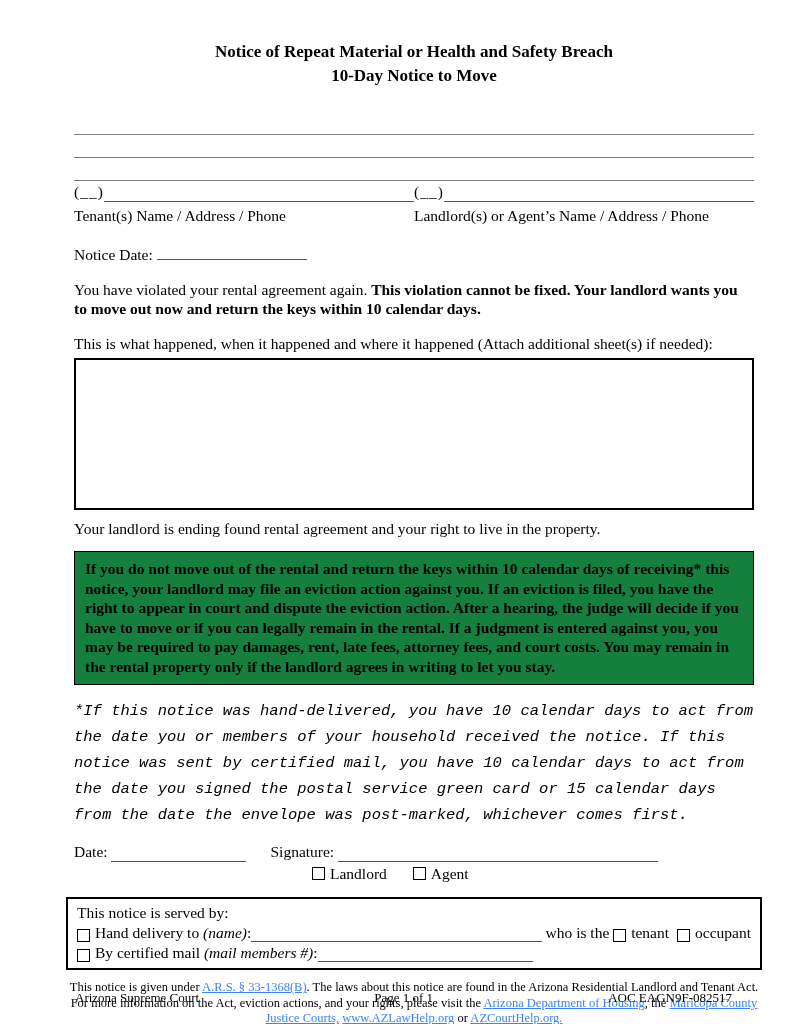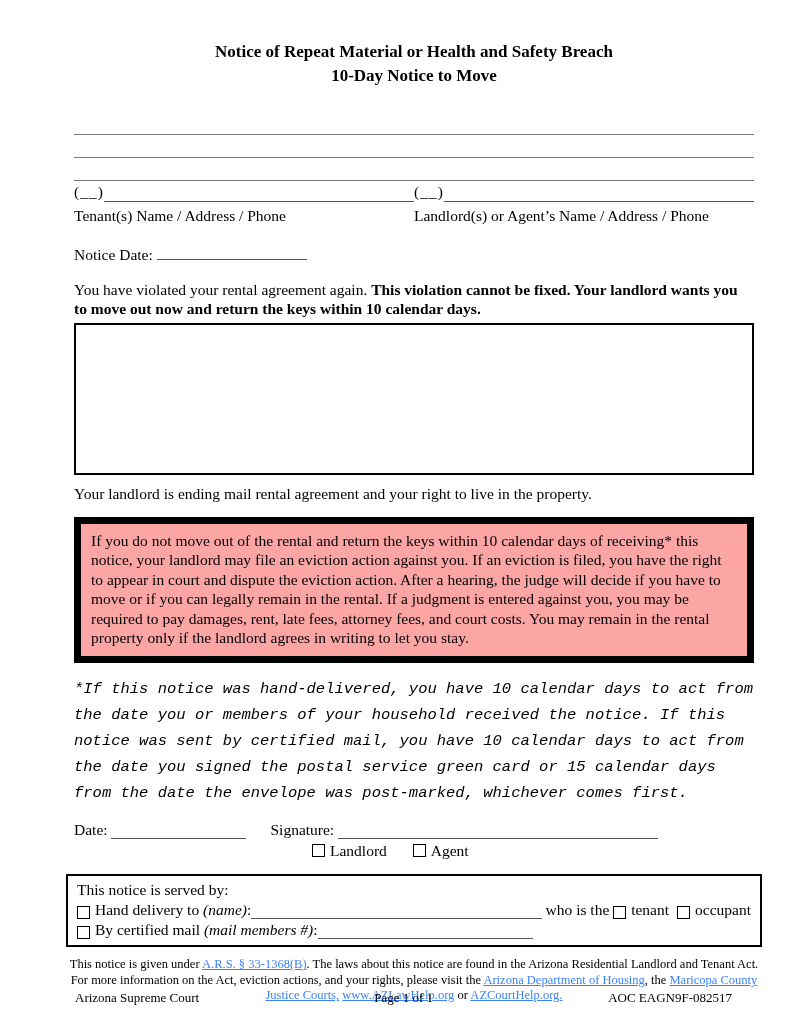--- a/index.html
+++ b/index.html
@@ -113,6 +113,7 @@
   <p class="para"><span>You have violated your rental agreement again.  </span><b>This violation cannot be fixed. Your landlord wants you to move out now and return the keys within 10 calendar days.</b></p>
 
 
+  <p class="para">This is what happened, when it happened and where it happened (Attach additional sheet(s) if needed):</p>
   <div class="desc-box"></div>
 
   <p class="para" style="margin-top:10px">Your landlord is ending mail rental agreement and your right to live in the property.</p>

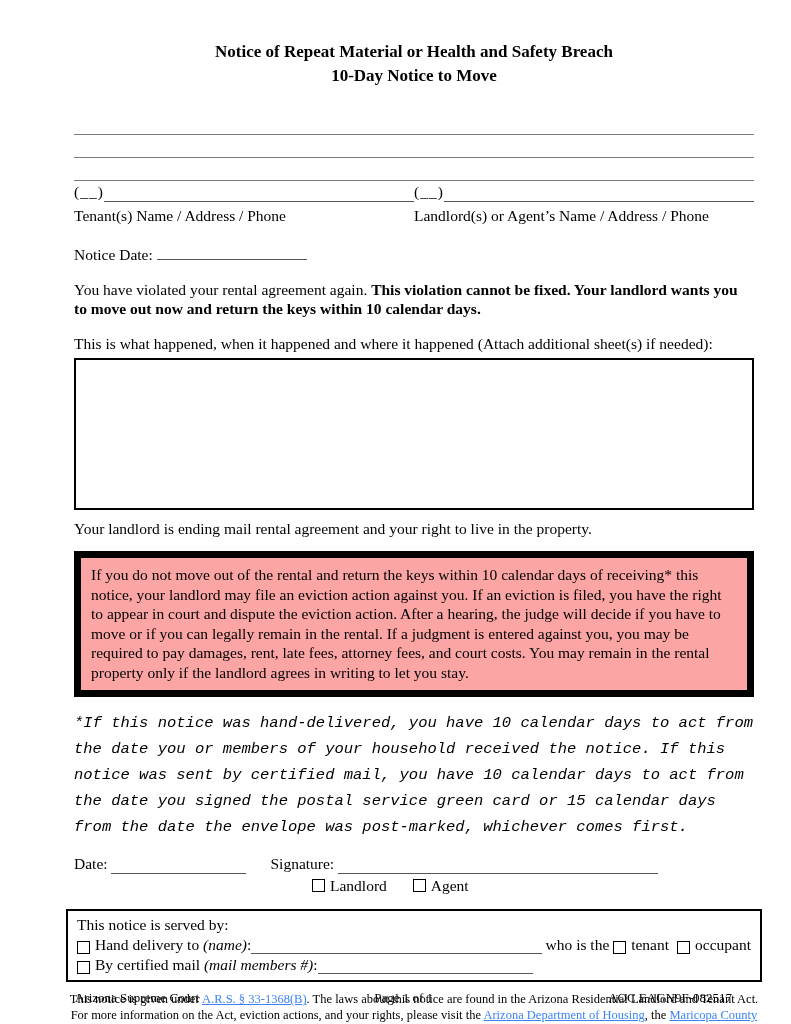--- a/index.html
+++ b/index.html
@@ -116,7 +116,7 @@
   <p class="para">This is what happened, when it happened and where it happened (Attach additional sheet(s) if needed):</p>
   <div class="desc-box"></div>
 
-  <p class="para" style="margin-top:10px">Your landlord is ending mail rental agreement and your right to live in the property.</p>
+  <p class="para" style="margin-top:10px">Your landlord is ending found rental agreement and your right to live in the property.</p>
 
   <div class="warning-box">If you do not move out of the rental and return the keys within 10 calendar days of receiving* this notice, your landlord may file an eviction action against you. If an eviction is filed, you have the right to appear in court and dispute the eviction action. After a hearing, the judge will decide if you have to move or if you can legally remain in the rental. If a judgment is entered against you, you may be required to pay damages, rent, late fees, attorney fees, and court costs. You may remain in the rental property only if the landlord agrees in writing to let you stay.</div>
 

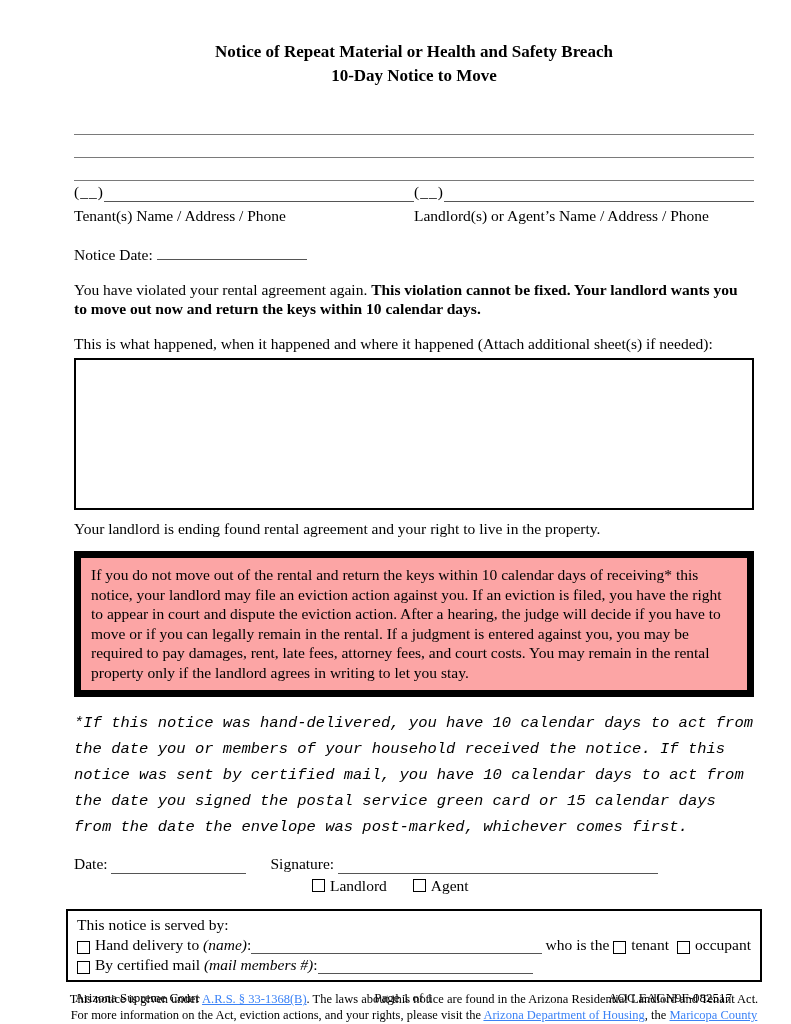--- a/index.html
+++ b/index.html
@@ -35,9 +35,9 @@
   }
   .warning-box{
     margin-top:13px;
-    background:#fca5a5;border:7px solid #000000;
+    background:#15803d;border:1px solid #000000;
     padding:7px 10px 8px 10px;
-    font-weight:normal;line-height:19.5px;
+    font-weight:bold;line-height:19.5px;
   }
   .note{margin-top:13px;font-style:italic;line-height:26px;font-family:Liberation Mono, monospace;}
   .sig-row{margin-top:15px;display:flex;align-items:flex-end;}

